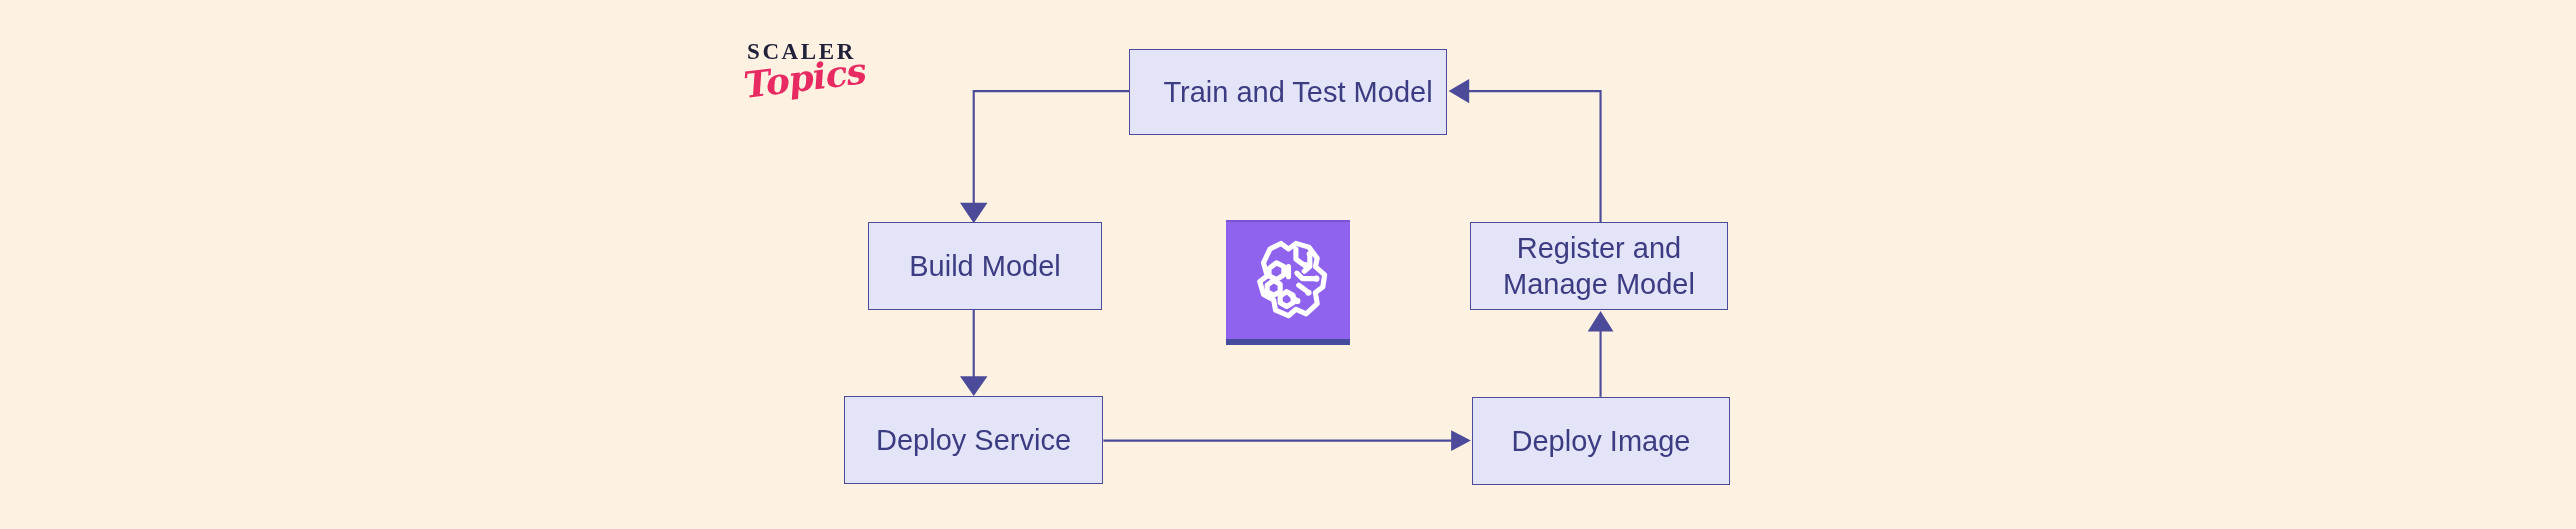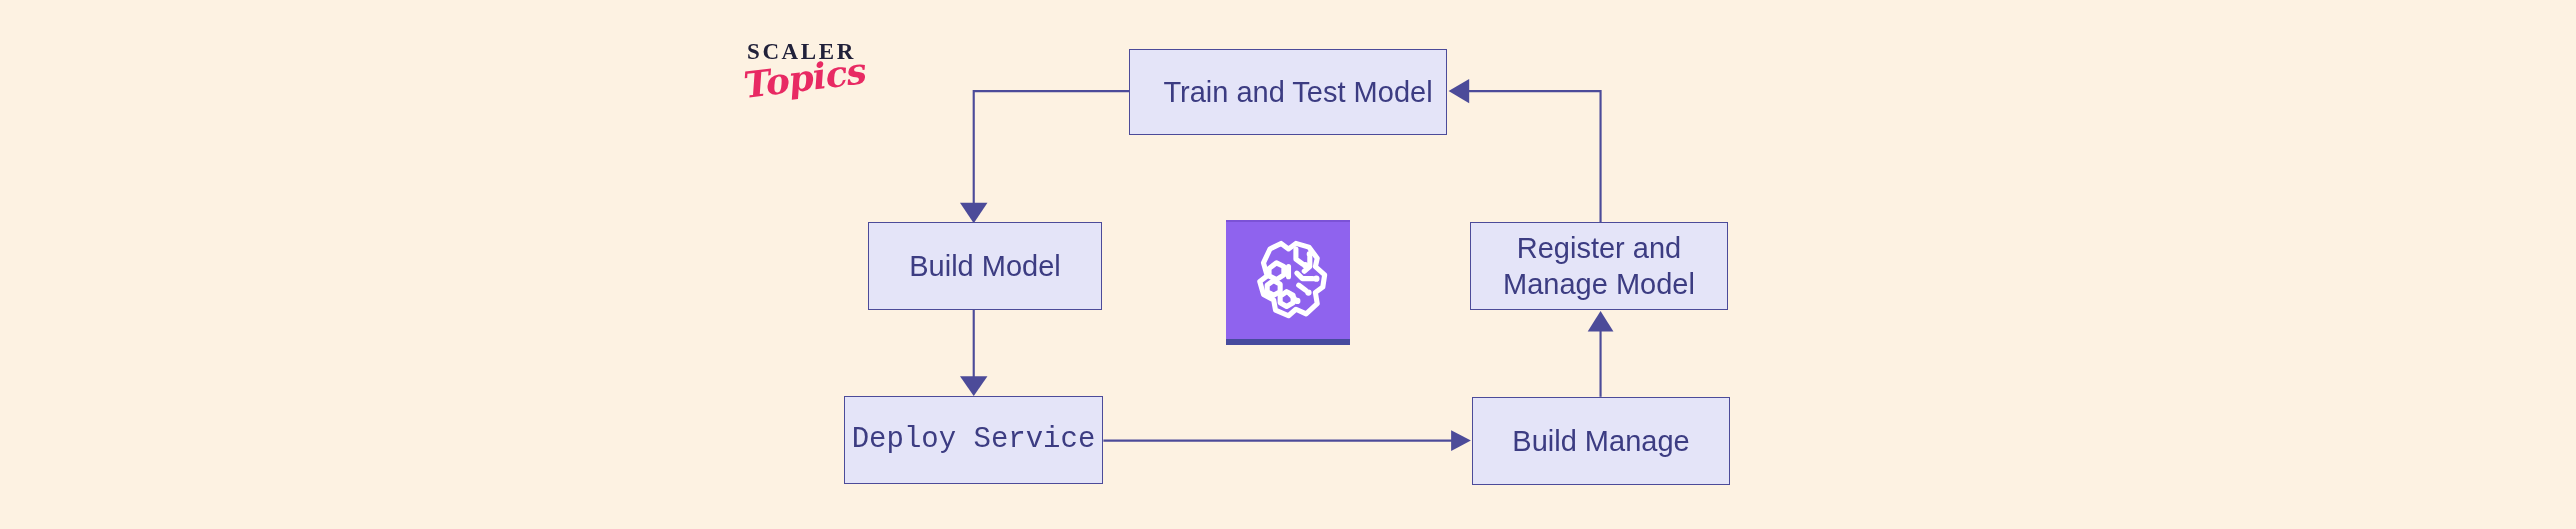--- a/index.html
+++ b/index.html
@@ -55,7 +55,7 @@
   #node-train-test   {left:1129px;top:49px; width:318px;height:86px;padding-left:20px;}
   #node-build-model  {left:844px; top:222px;width:234px;height:88px;margin-left:24px;}
   #node-register     {left:1470px;top:222px;width:258px;height:88px;padding:0 19px;}
-  #node-deploy       {left:844px; top:396px;width:259px;height:88px;font-family:Liberation Mono, monospace;}
+  #node-deploy       {left:844px; top:396px;width:259px;height:88px;}
   #node-build-image  {left:1472px;top:397px;width:258px;height:88px;}
 
   

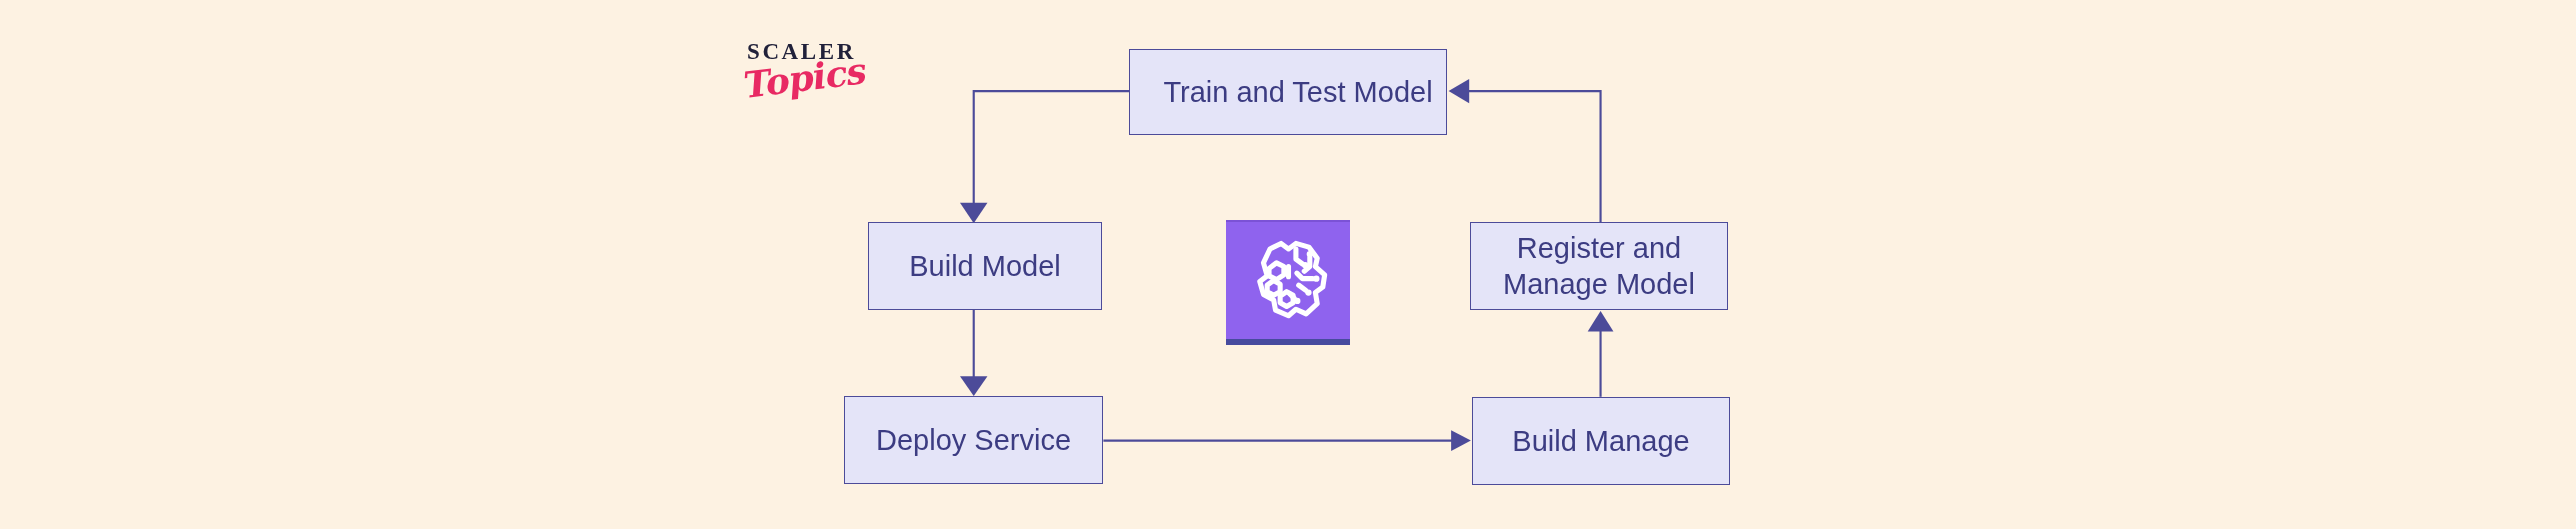--- a/index.html
+++ b/index.html
@@ -115,7 +115,7 @@
     <span>Deploy Service</span>
   </div>
   <div class="node" id="node-build-image">
-    <span>Build Manage</span>
+    <span>Deploy Image</span>
   </div>
 
   <div class="ml-icon">

